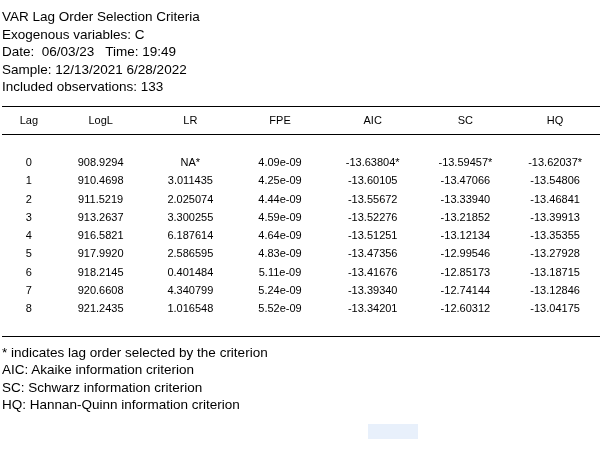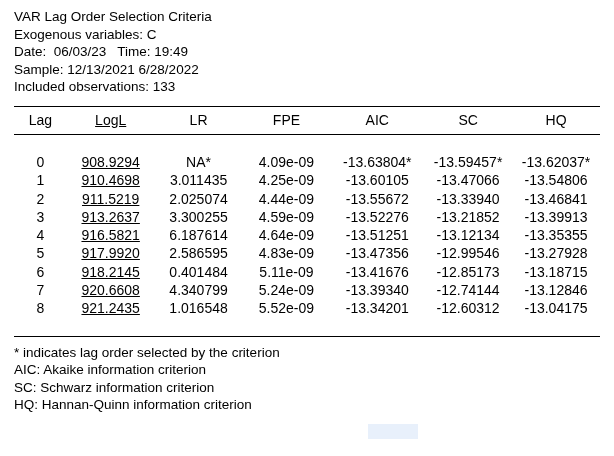--- a/index.html
+++ b/index.html
@@ -19,7 +19,7 @@
     width: 614px;
     height: 456px;
     box-sizing: border-box;
-    padding: 8px 14px 0 14px;
+    padding: 8px 14px 0 2px;
   }
   .header-block {
     font-size: 13.5px;

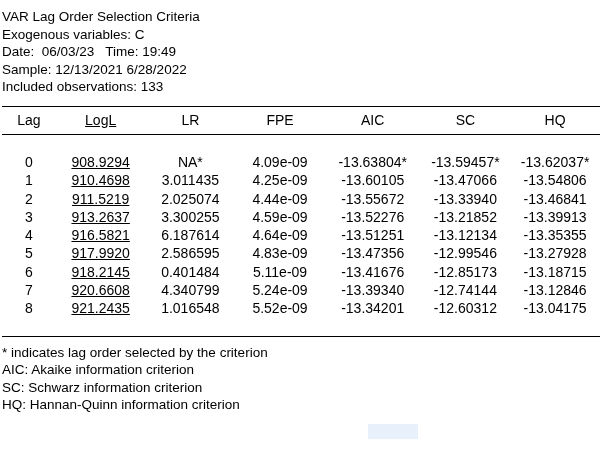--- a/index.html
+++ b/index.html
@@ -37,7 +37,7 @@
   table.lag {
     width: 100%;
     border-collapse: collapse;
-    font-size: 14px;
+    font-size: 11px;
     table-layout: fixed;
   }
   table.lag th, table.lag td {

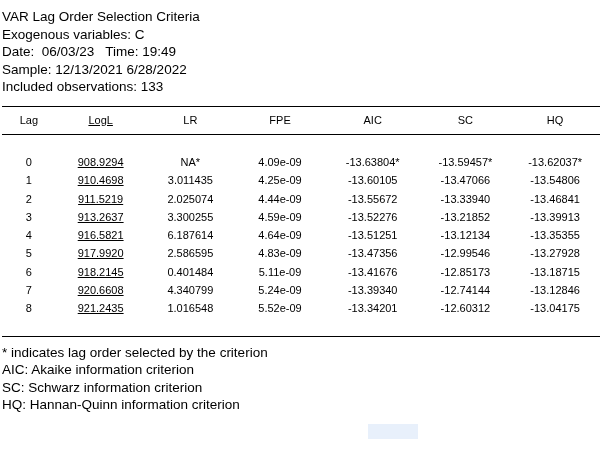--- a/index.html
+++ b/index.html
@@ -56,7 +56,7 @@
     text-align: center;
   }
   .col-lag { width: 9%; }
-  .col-logl { width: 15%; text-decoration: underline; }
+  .col-logl { width: 15%; }
   .col-lr { width: 15%; }
   .col-fpe { width: 15%; margin-top: 45px; }
   .col-aic { width: 16%; }

